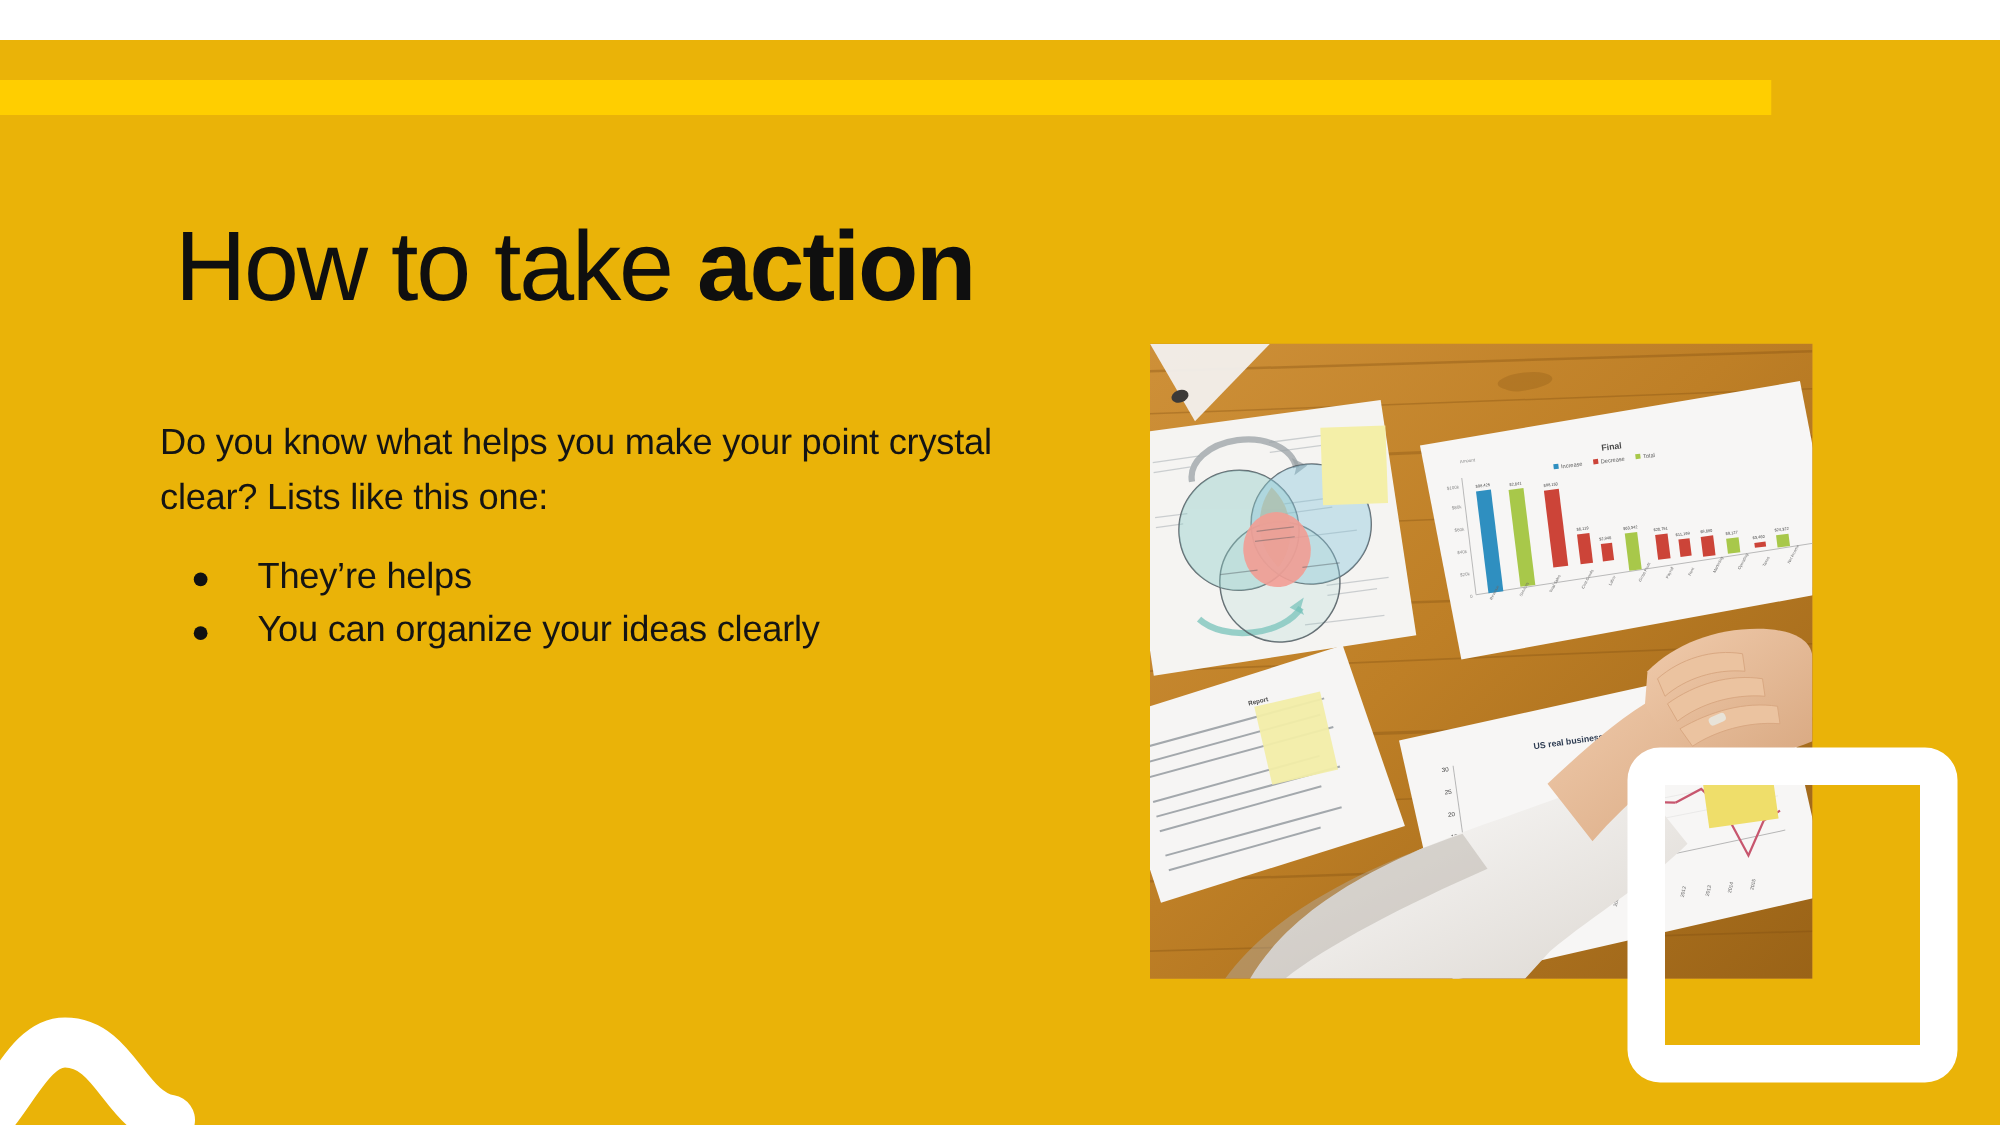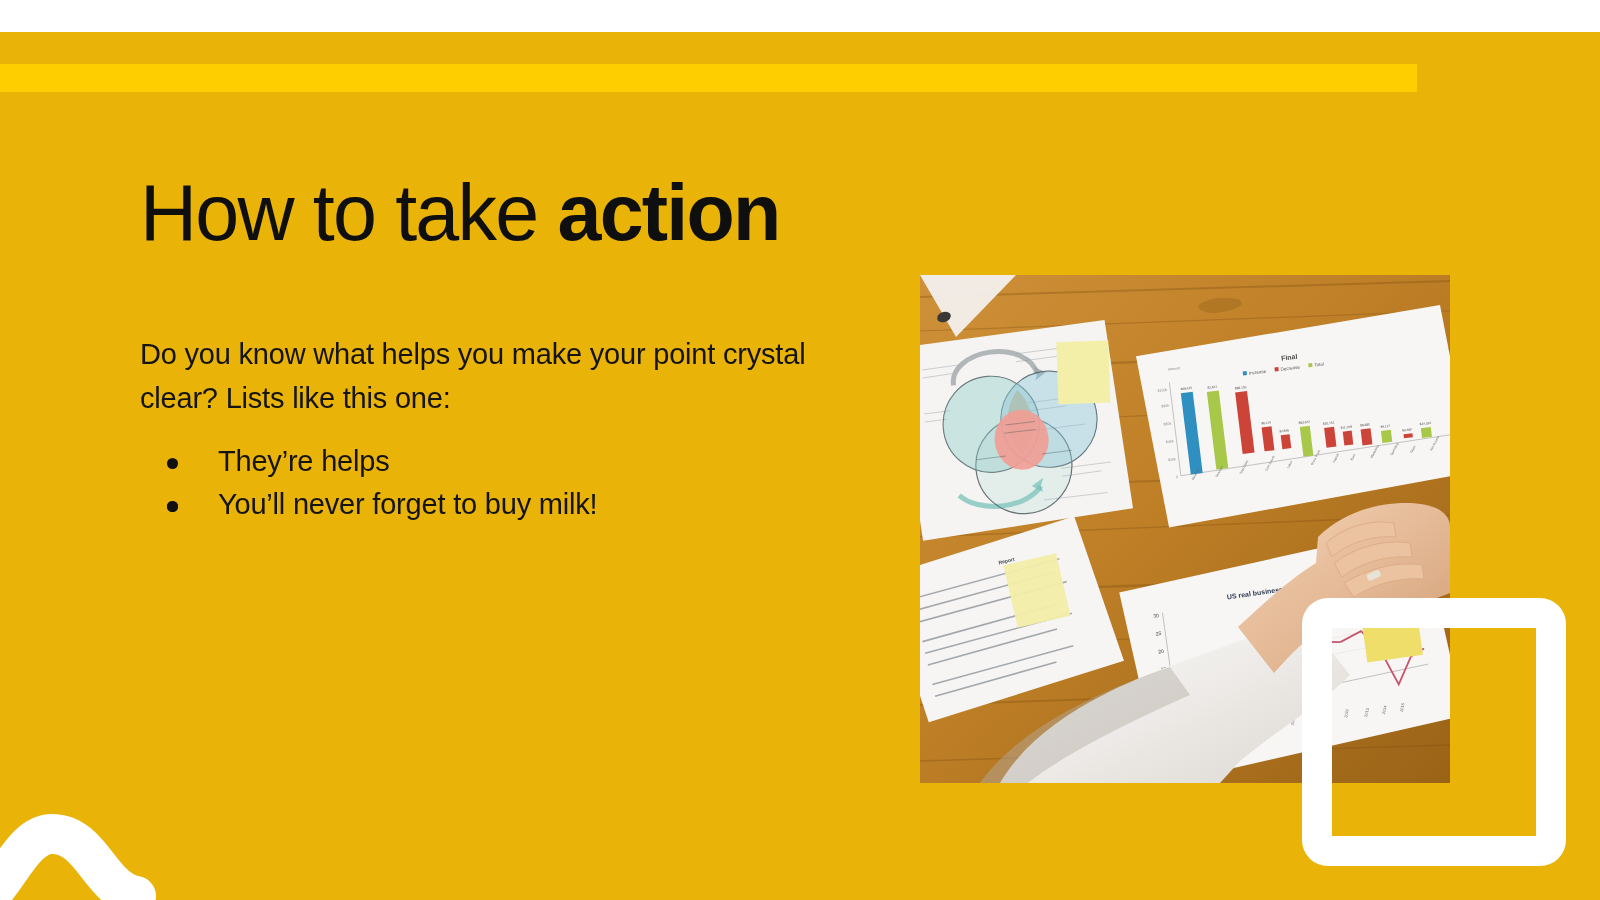--- a/index.html
+++ b/index.html
@@ -49,7 +49,7 @@
   
   #body-copy {
     position: absolute;
-    left: 140px;
+    left: 128px;
     top: 300px;
     width: 720px;
     color: #141414;

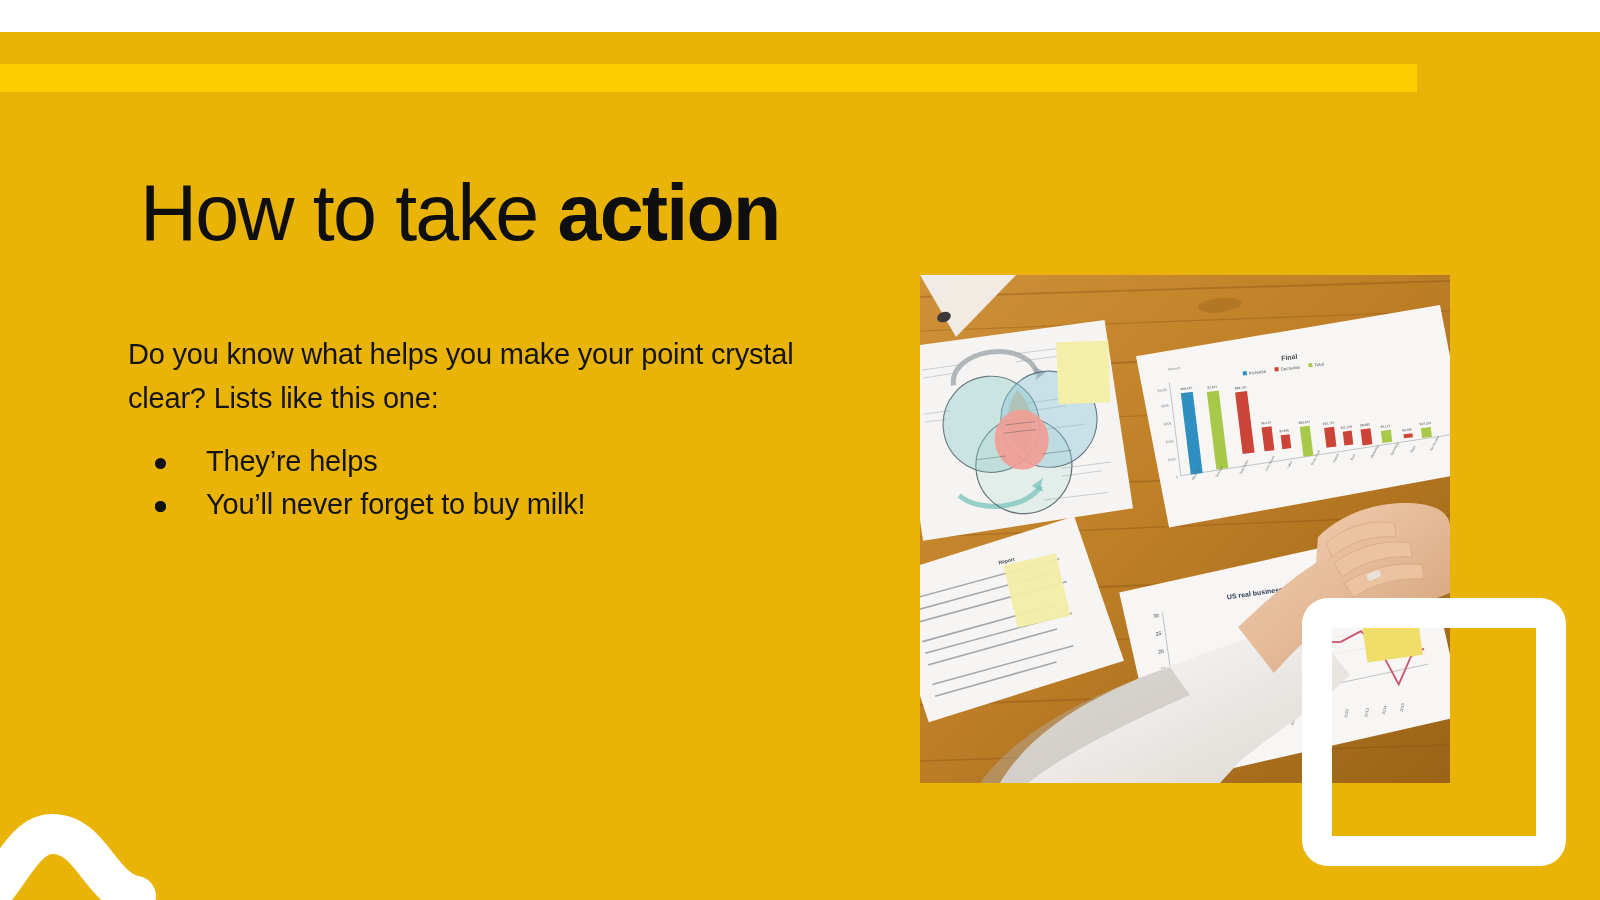--- a/index.html
+++ b/index.html
@@ -139,6 +139,7 @@
       </li>
       <li class="bullet-item">
         <span class="bullet-dot"></span>
+        <span>You can organize your ideas clearly</span>
       </li>
       <li class="bullet-item">
         <span class="bullet-dot"></span>

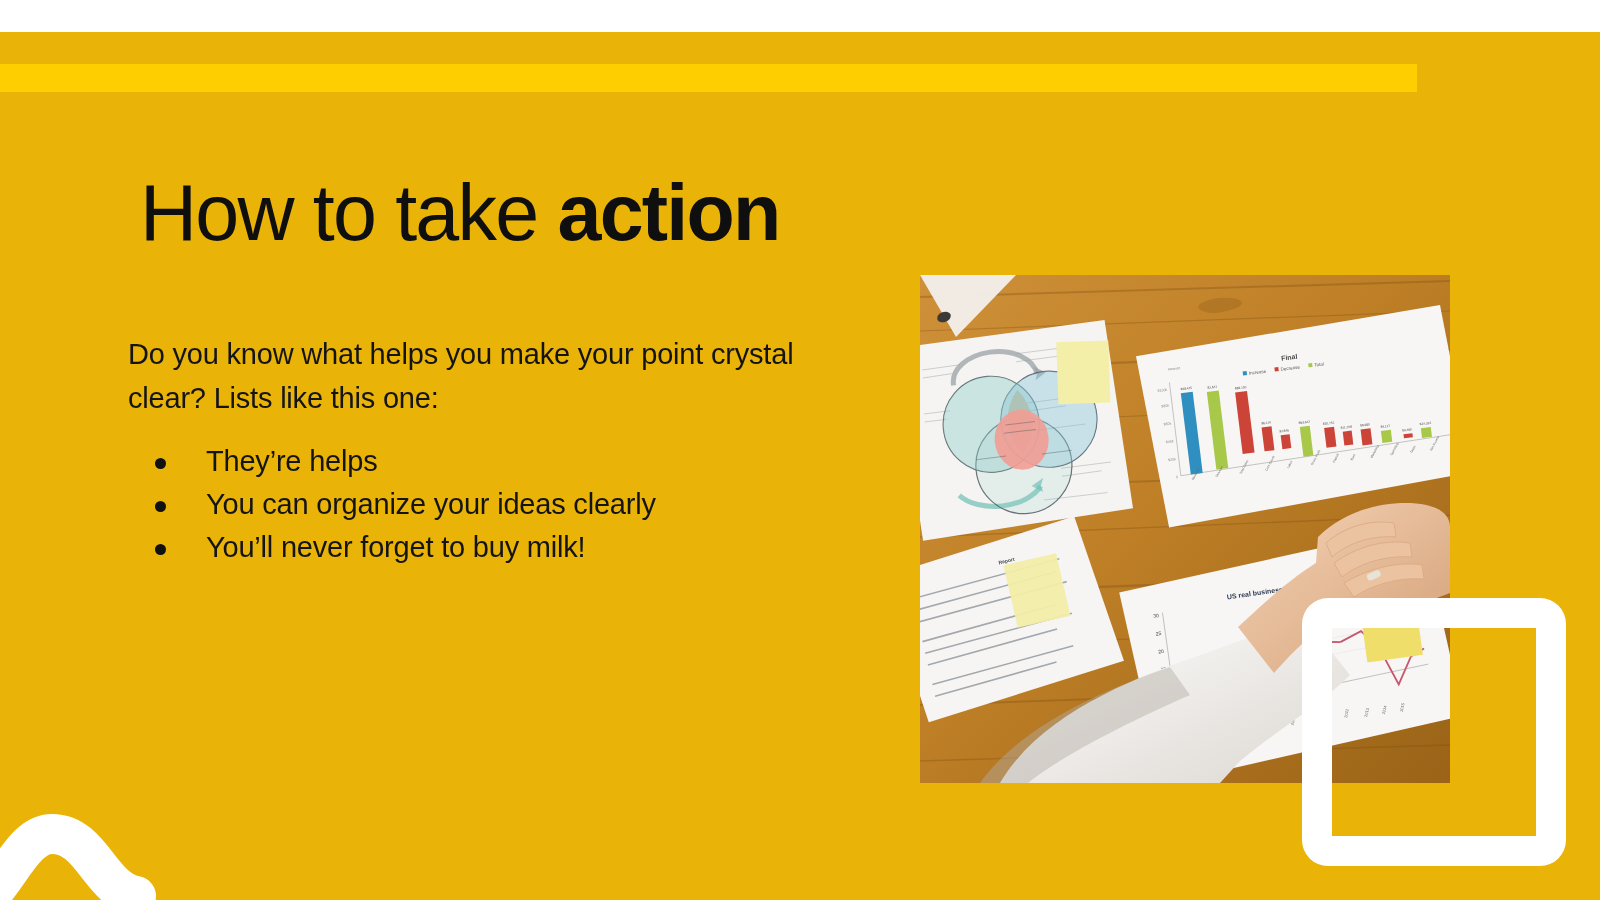--- a/index.html
+++ b/index.html
@@ -140,10 +140,6 @@
       <li class="bullet-item">
         <span class="bullet-dot"></span>
         <span>You can organize your ideas clearly</span>
-      </li>
-      <li class="bullet-item">
-        <span class="bullet-dot"></span>
-        <span>You’ll never forget to buy milk!</span>
       </li>
     </ul>
 

